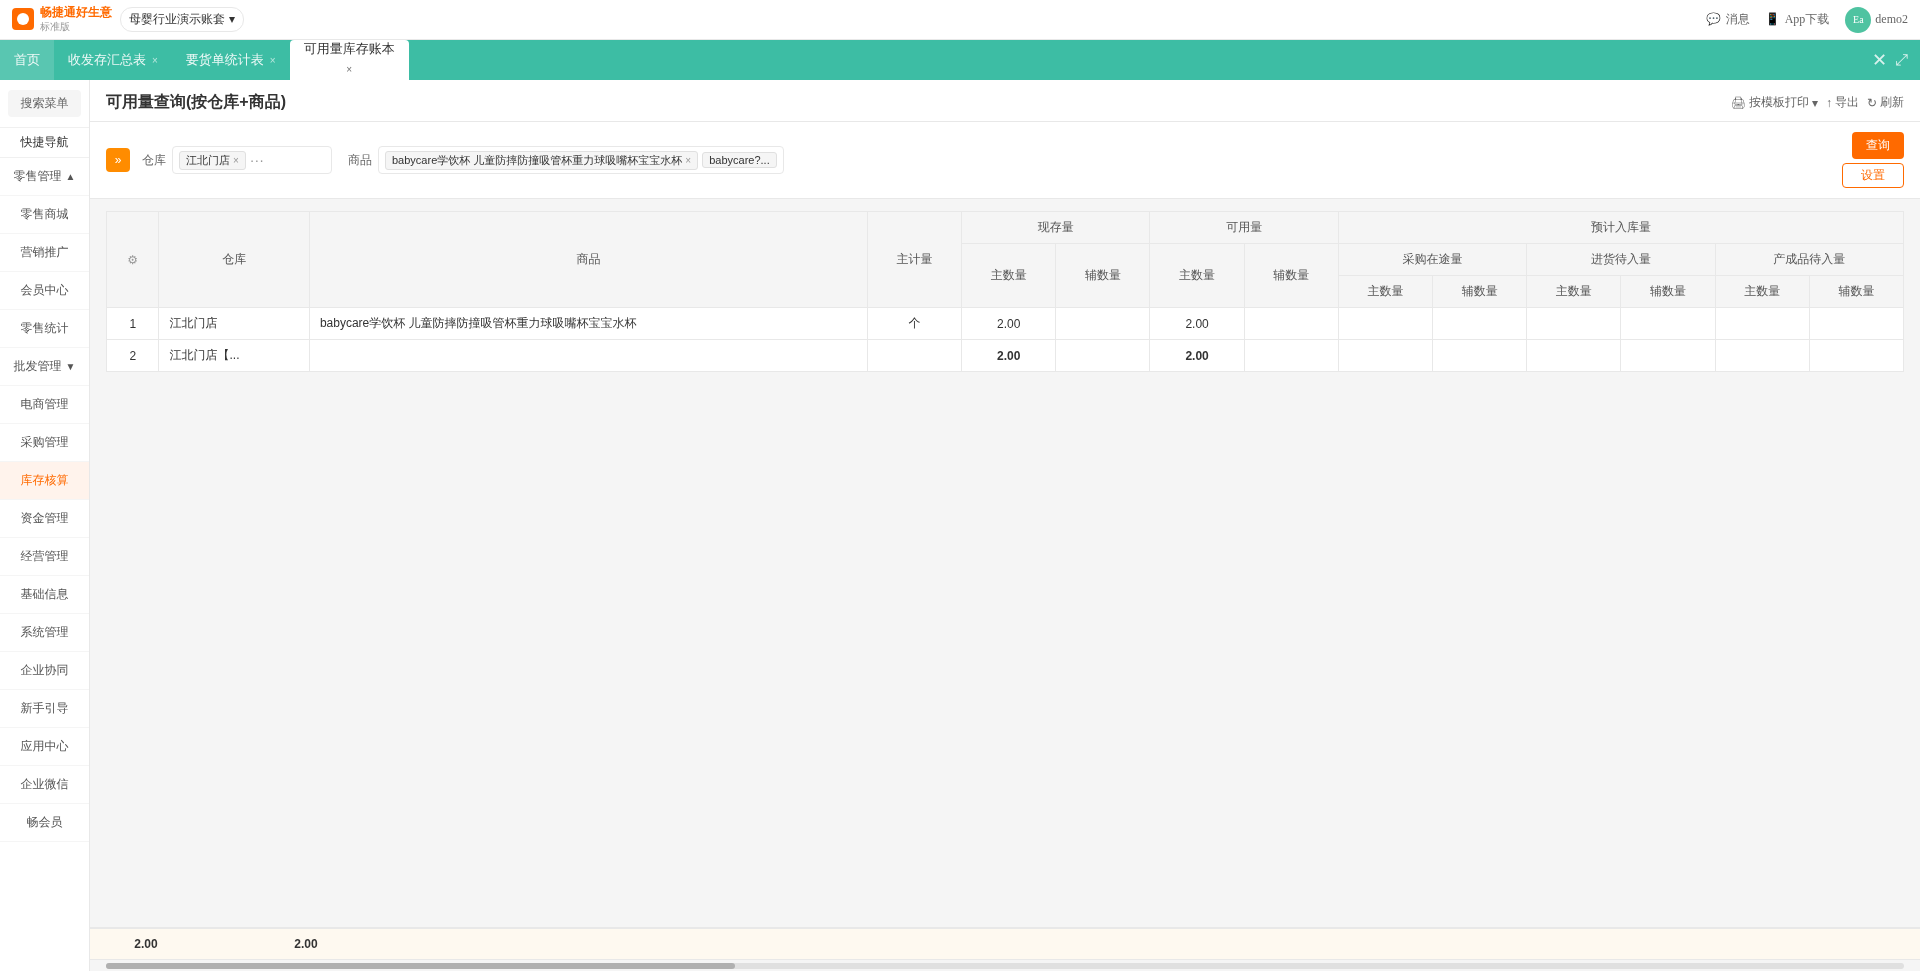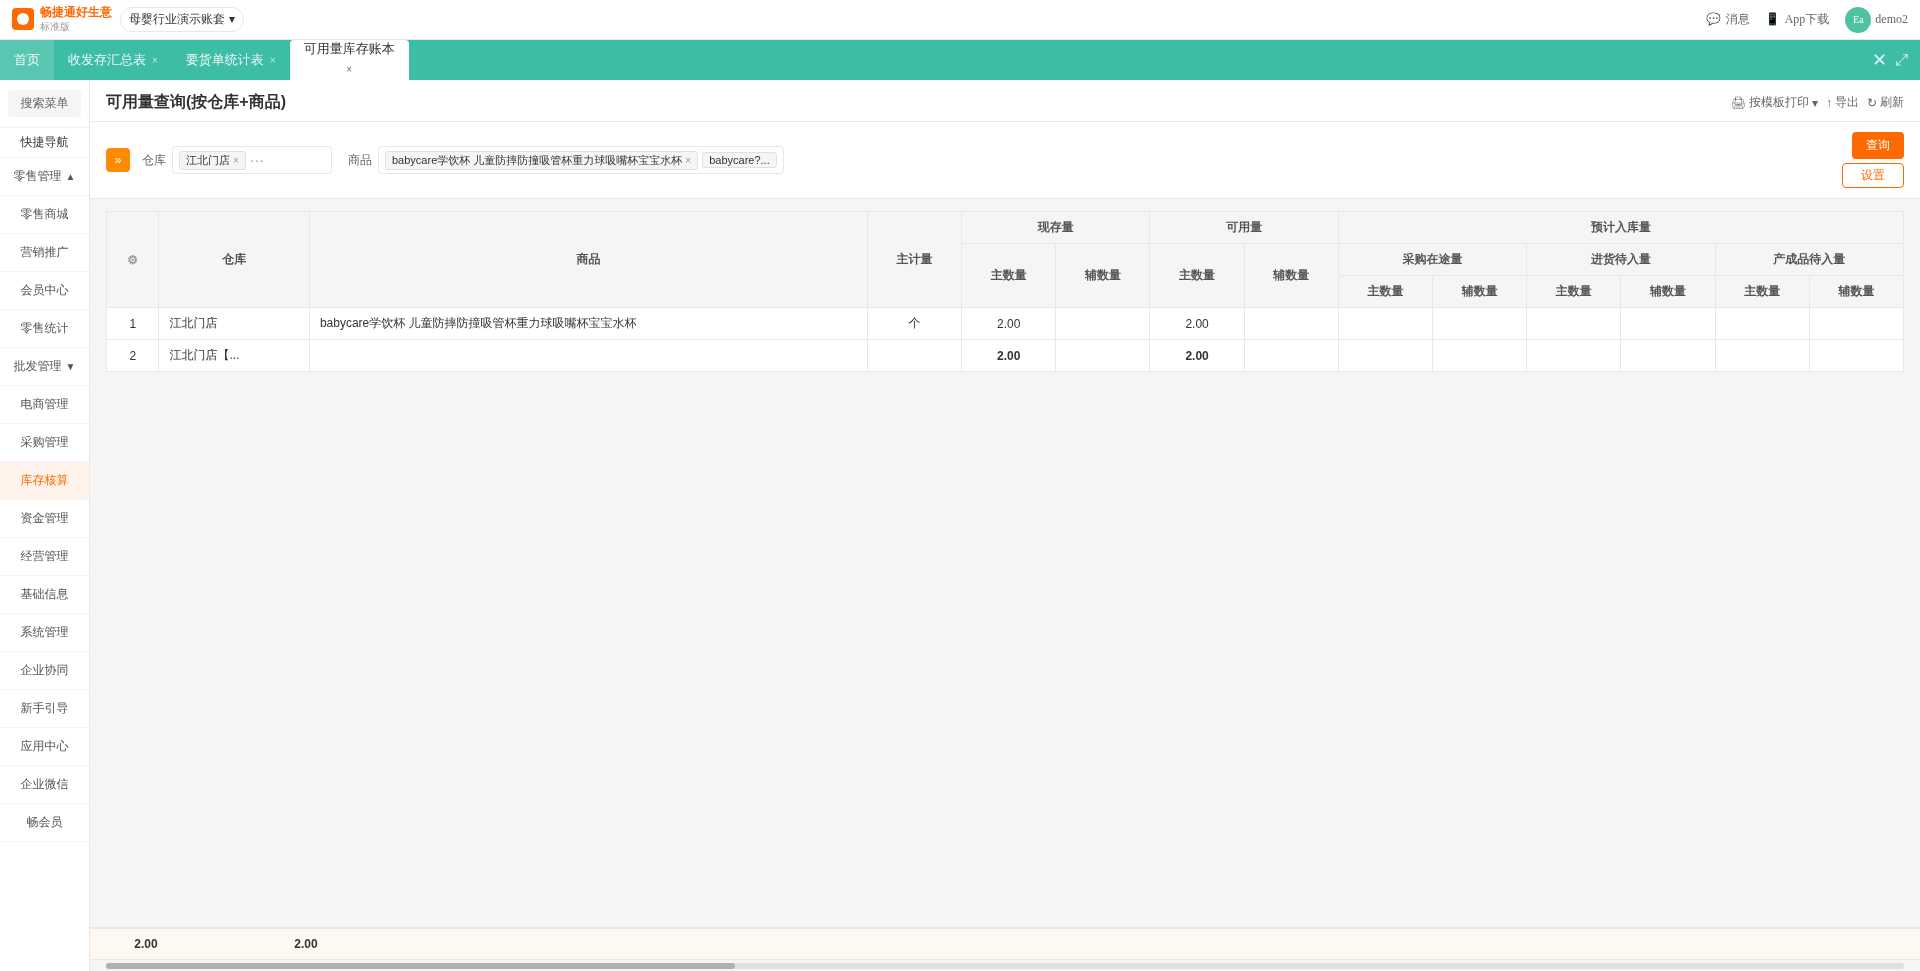--- a/index.html
+++ b/index.html
@@ -196,7 +196,7 @@
     .data-table th {
       background: #f5f5f5;
       color: #555;
-      font-weight: bold;
+      font-weight: normal;
     }
     .data-table td {
       color: #333;

